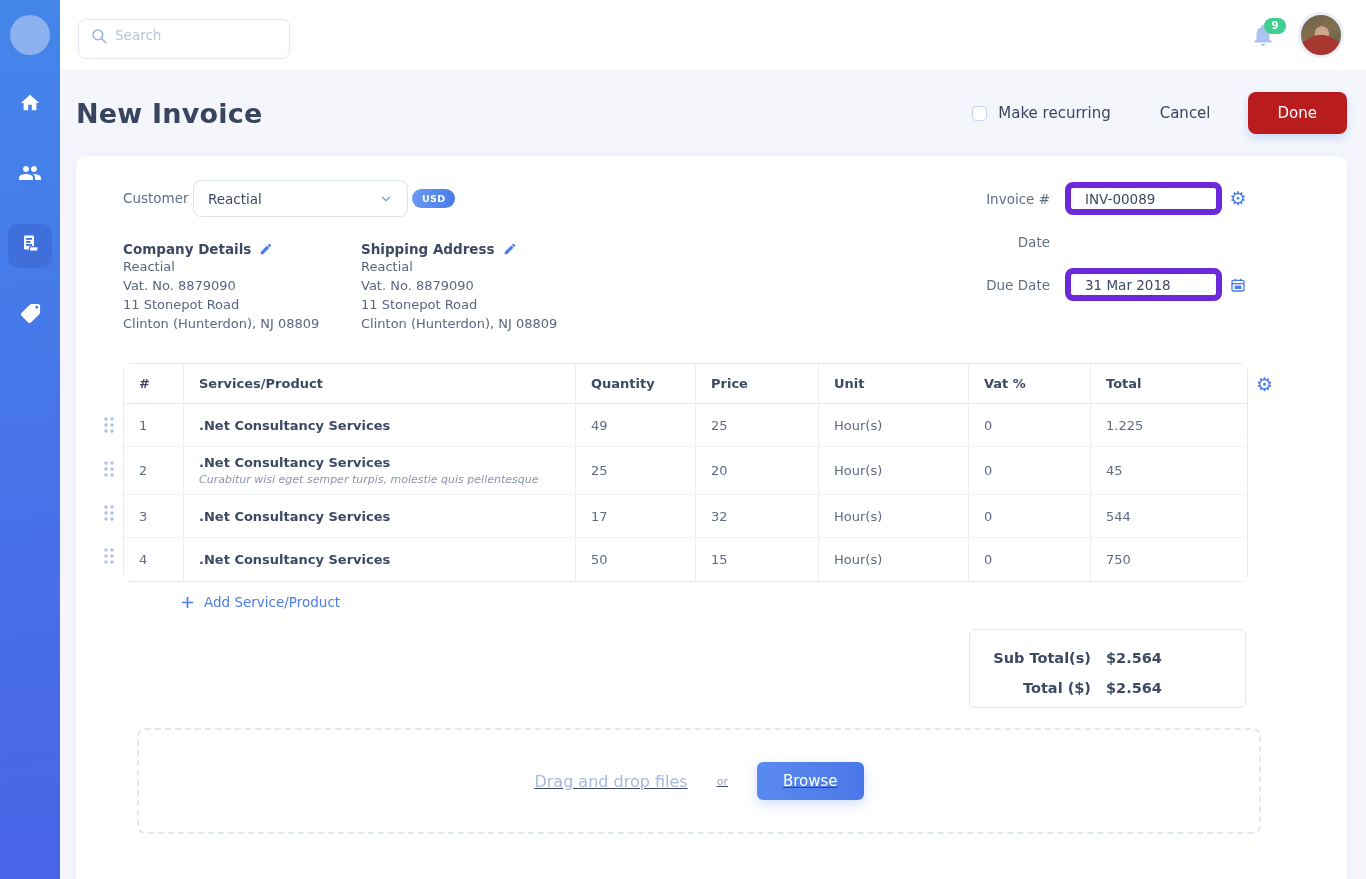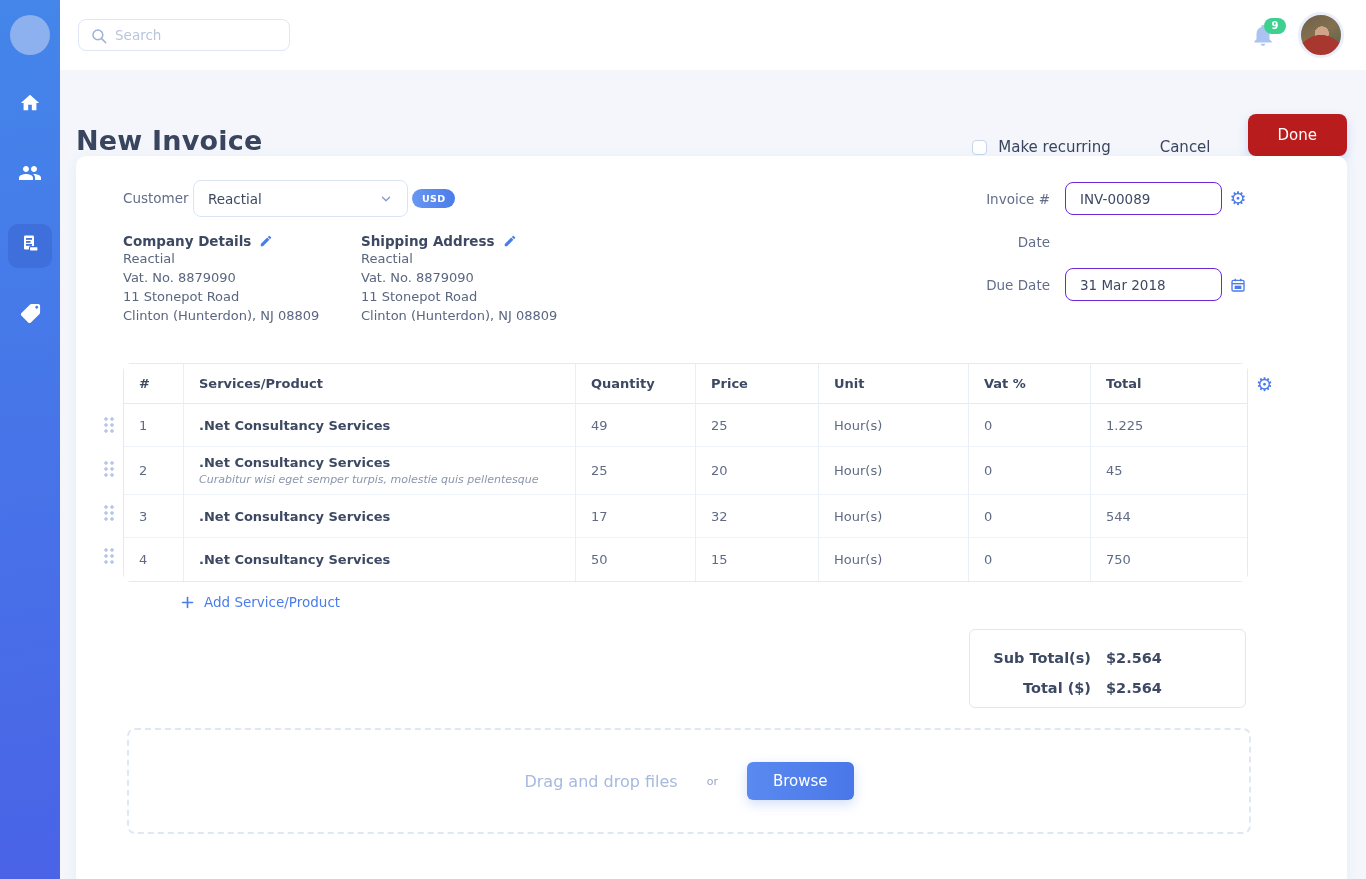--- a/index.html
+++ b/index.html
@@ -16,7 +16,7 @@
 
   
   .topbar { position:absolute; left:60px; top:0; width:1306px; height:70px; background:#ffffff; }
-  .search-wrap { position:absolute; left:18px; top:19px; width:212px; height:32px; border:1px solid #dfe7f6; border-radius:8px; background:#fff; }
+  .search-wrap { position:absolute; left:18px; top:19px; width:212px; height:40px; border:1px solid #dfe7f6; border-radius:8px; background:#fff; }
   .search-wrap svg { position:absolute; left:11px; top:7px; }
   .search-input { position:absolute; left:36px; top:0; width:170px; height:30px; border:none; outline:none; font-family:inherit; font-size:13.5px; color:#5a6680; background:transparent; }
   .search-input::placeholder { color:#b9c5dd; }

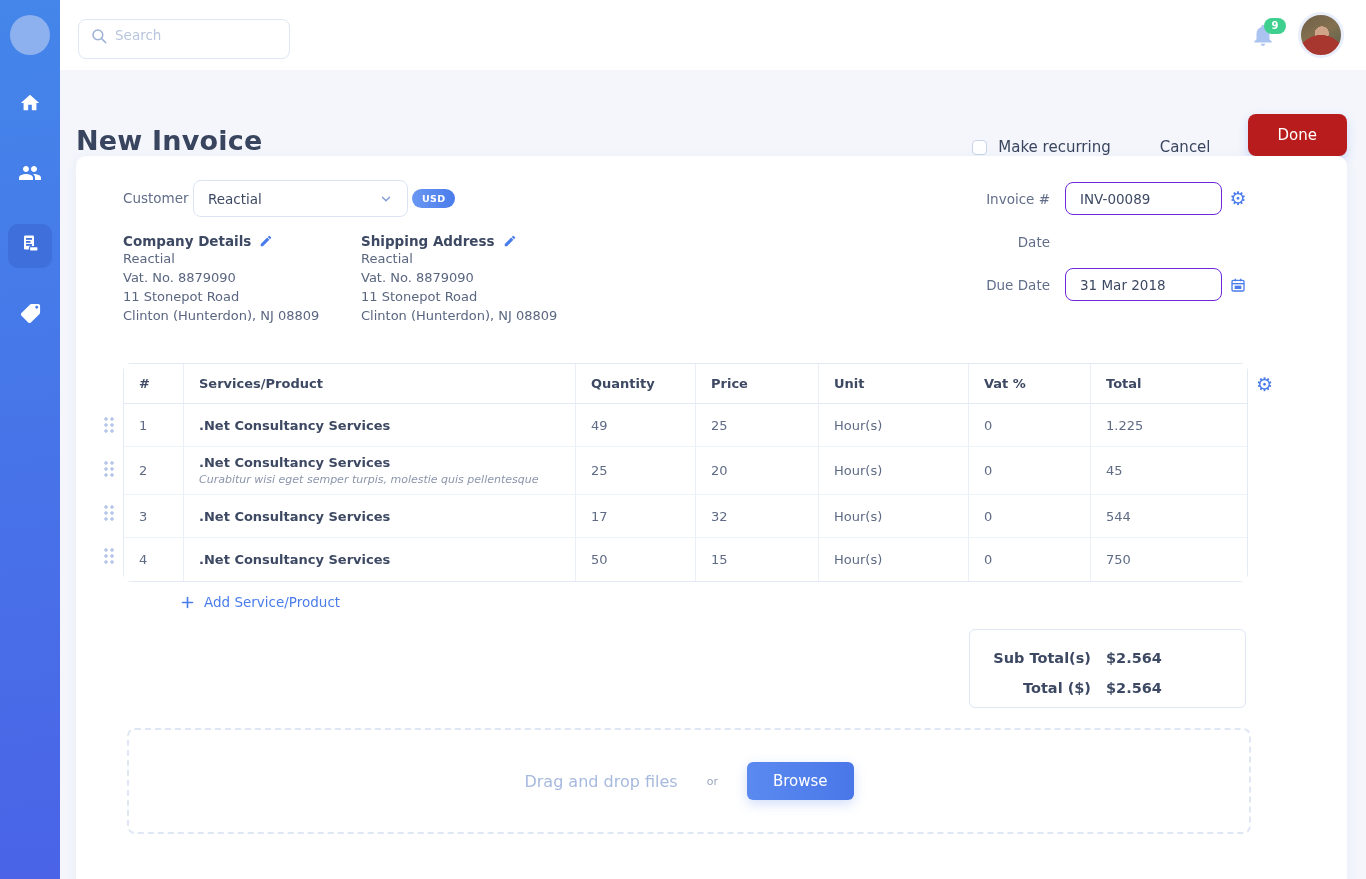--- a/index.html
+++ b/index.html
@@ -29,7 +29,7 @@
       linear-gradient(150deg,#6e5f49 0%,#83704f 45%,#55604e 100%); }
 
   
-  .page-header { position:absolute; left:76px; top:70px; width:1271px; height:86px; display:flex; align-items:flex-end; }
+  .page-header { position:absolute; left:76px; top:70px; width:1271px; height:86px; display:flex; align-items:center; }
   .page-title { font-size:27px; font-weight:600; color:#39455e; letter-spacing:.2px; flex:1; }
   .recurring { display:flex; align-items:center; cursor:pointer; }
   .checkbox { width:15px; height:15px; border:1.5px solid #c7d4ec; border-radius:4px; background:#fff; margin-right:11px; }

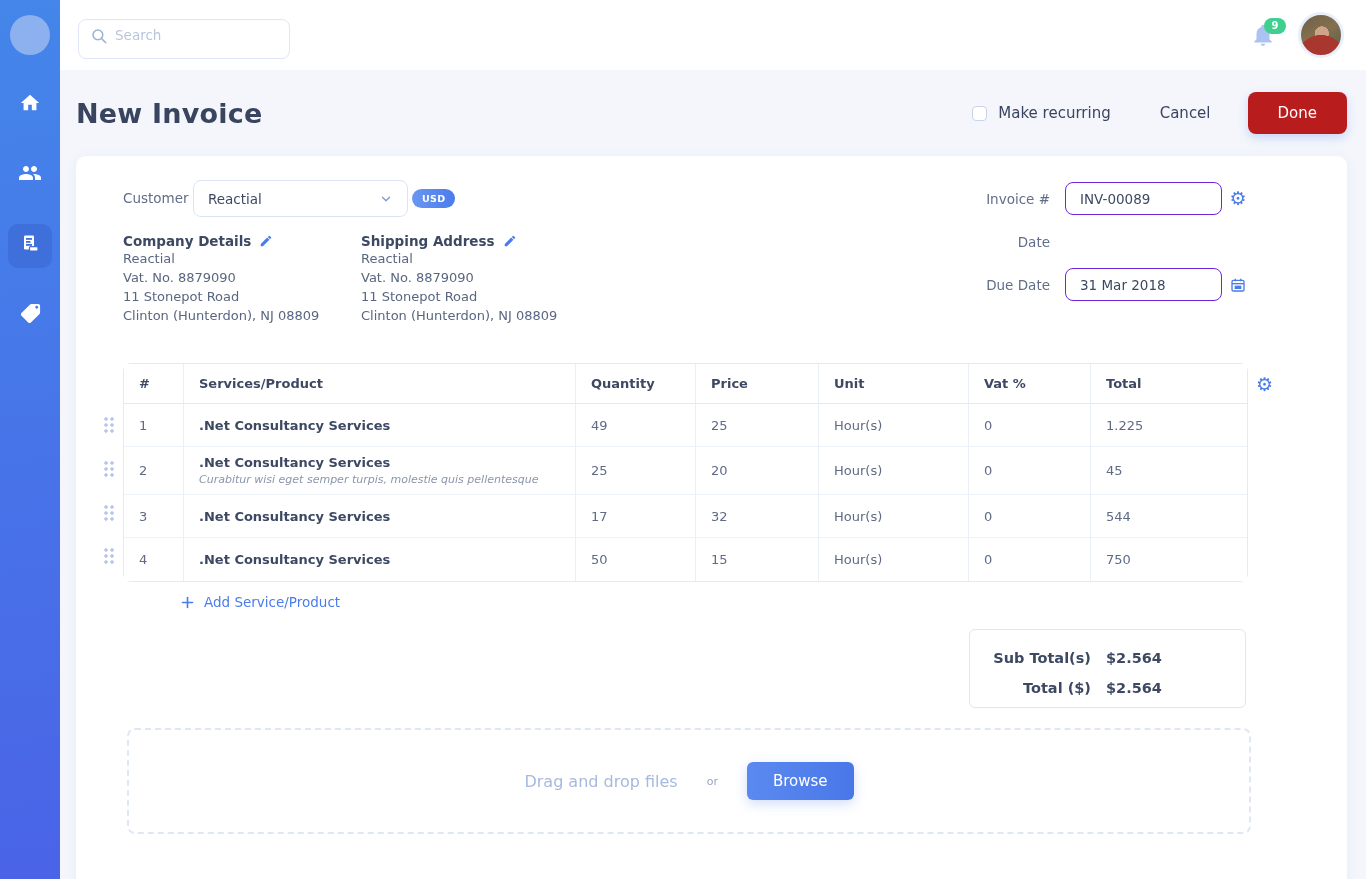--- a/index.html
+++ b/index.html
@@ -62,7 +62,7 @@
   .fields { position:absolute; top:26px; right:101px; }
   .field-row { display:flex; align-items:center; margin-bottom:10px; height:33px; }
   .field-label { width:154px; text-align:right; font-size:13.5px; color:#626e89; margin-right:15px; }
-  .field-input { width:157px; height:33px; border:1px solid #6d28d9; border-radius:8px; font-family:inherit;
+  .field-input { width:157px; height:33px; border:6px solid #6d28d9; border-radius:8px; font-family:inherit;
                  font-size:13.5px; color:#3d4963; padding:0 14px; outline:none; }
   .field-select { width:157px; height:33px; border:1px solid #dbe4f5; border-radius:8px; display:flex; align-items:center;
                   padding:0 9px 0 14px; cursor:pointer; }

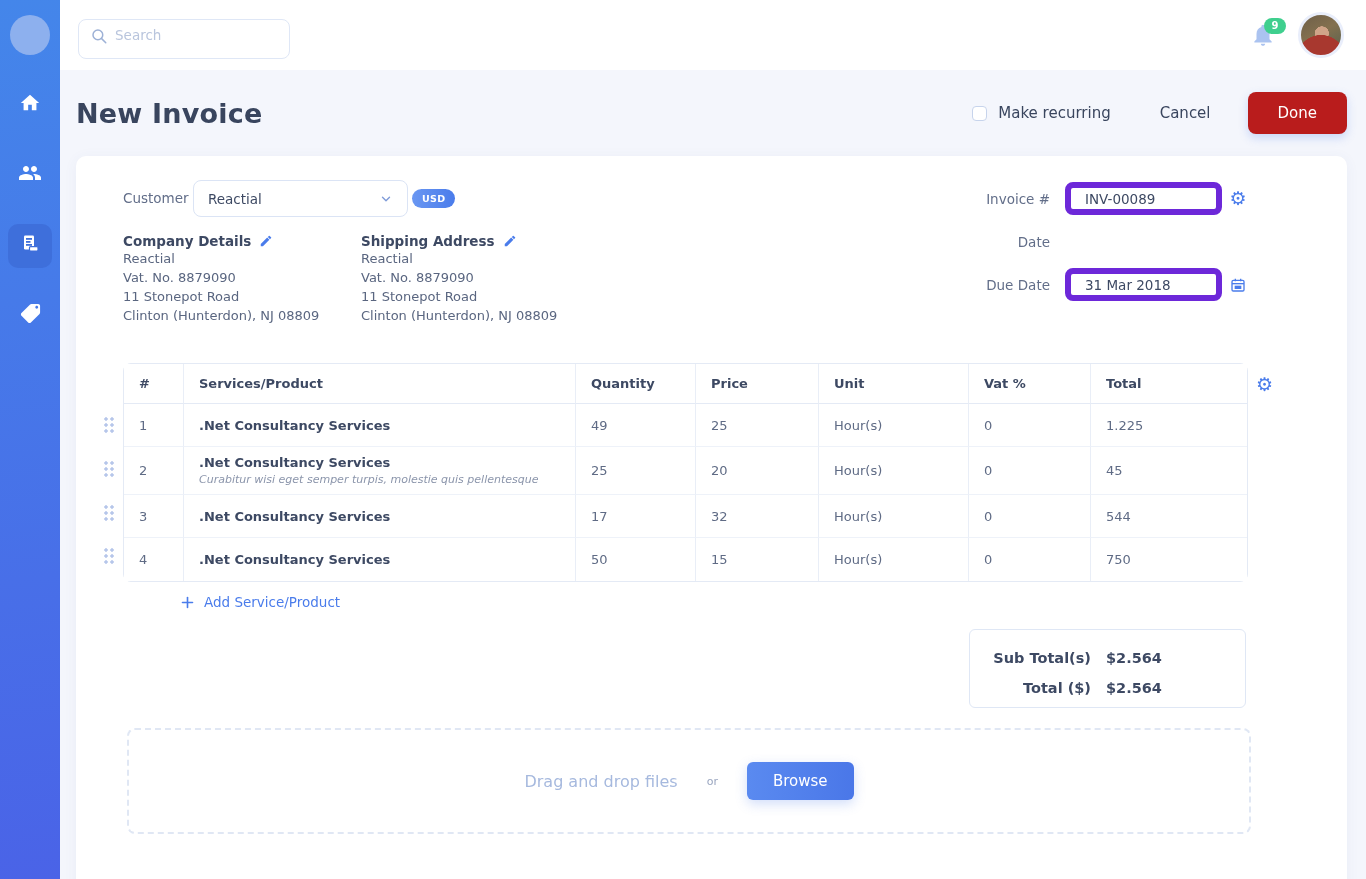--- a/index.html
+++ b/index.html
@@ -53,7 +53,7 @@
   
   .addr-block { position:absolute; top:77px; width:230px; }
   .addr-company { left:47px; } .addr-shipping { left:285px; }
-  .addr-title { font-size:13.5px; font-weight:bold; color:#3d4963; display:flex; align-items:center; }
+  .addr-title { font-size:13.5px; font-weight:bold; color:#3d4963; display:flex; align-items:center;margin-top:8px; }
   .addr-title svg { margin-left:8px; cursor:pointer; }
   .addr-line { font-size:13px; color:#5a6680; line-height:19px; }
   .addr-line:first-of-type { margin-top:6px; }

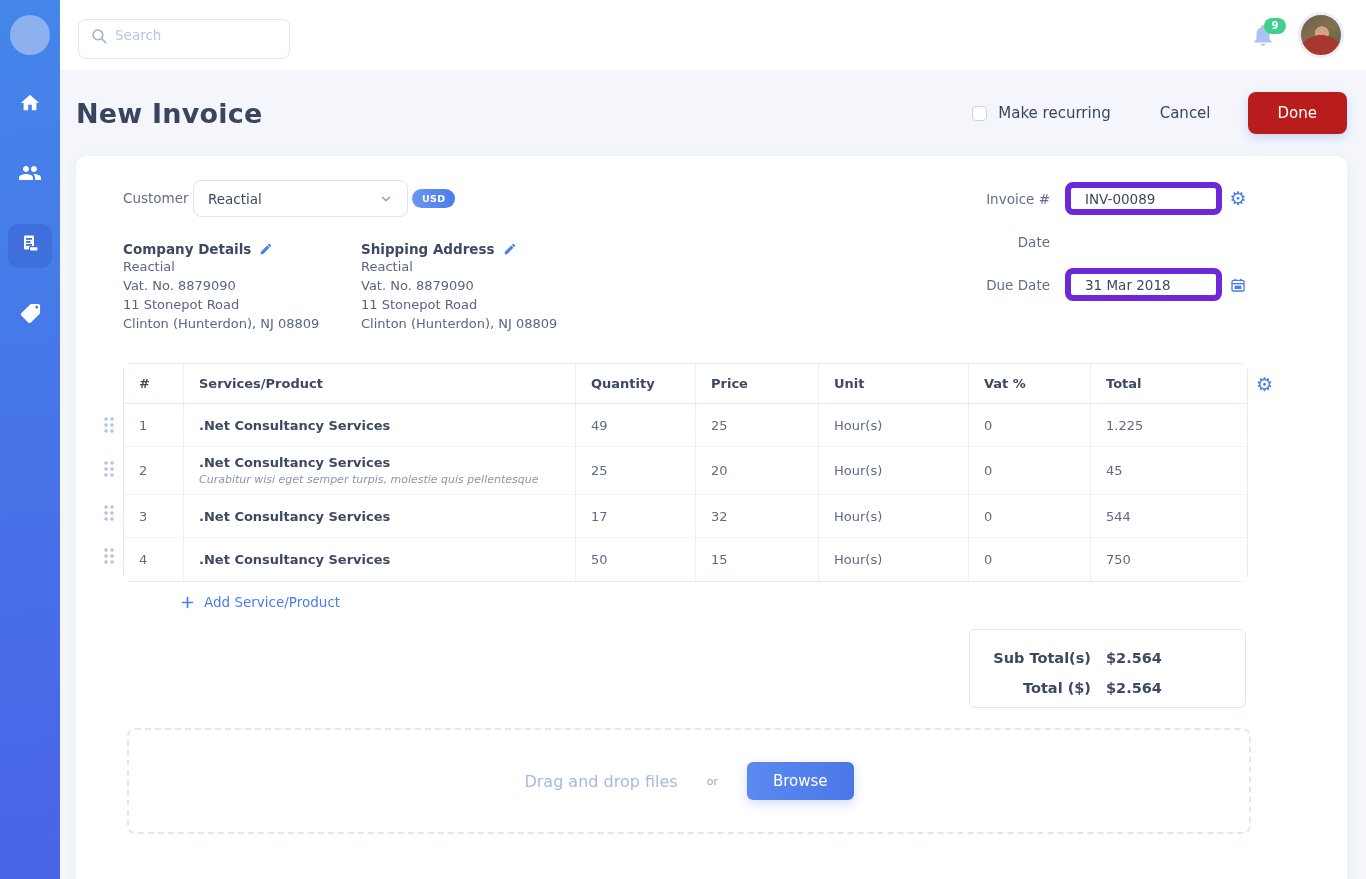--- a/index.html
+++ b/index.html
@@ -99,8 +99,8 @@
   .totals-value { margin-left:15px; font-size:14.5px; font-weight:bold; color:#3d4963; }
 
   
-  .dropzone { position:absolute; left:51px; top:572px; width:1124px; height:106px; border:2px dashed #e0e7f4; border-radius:8px;
-              display:flex; align-items:center; justify-content:center; }
+  .dropzone { position:absolute; left:61px; top:572px; width:1124px; height:106px; border:2px dashed #e0e7f4; border-radius:8px;
+              display:flex; align-items:center; justify-content:center;text-decoration:underline; }
   .dz-text { font-size:16px; color:#a6b9de; }
   .dz-or { font-size:11px; color:#9aa6c0; margin:0 29px; }
   .browse-btn { background:linear-gradient(90deg,#5a8af0,#4a77e8); color:#fff; border:none; border-radius:6px; font-family:inherit;

